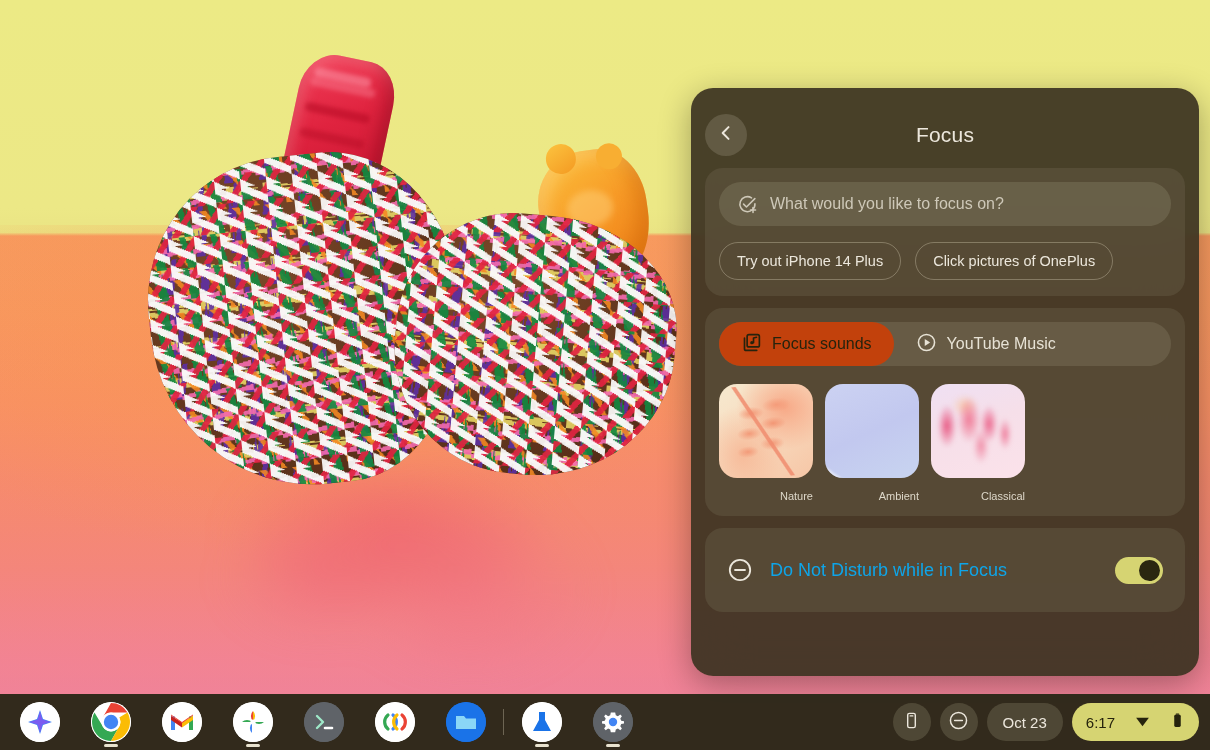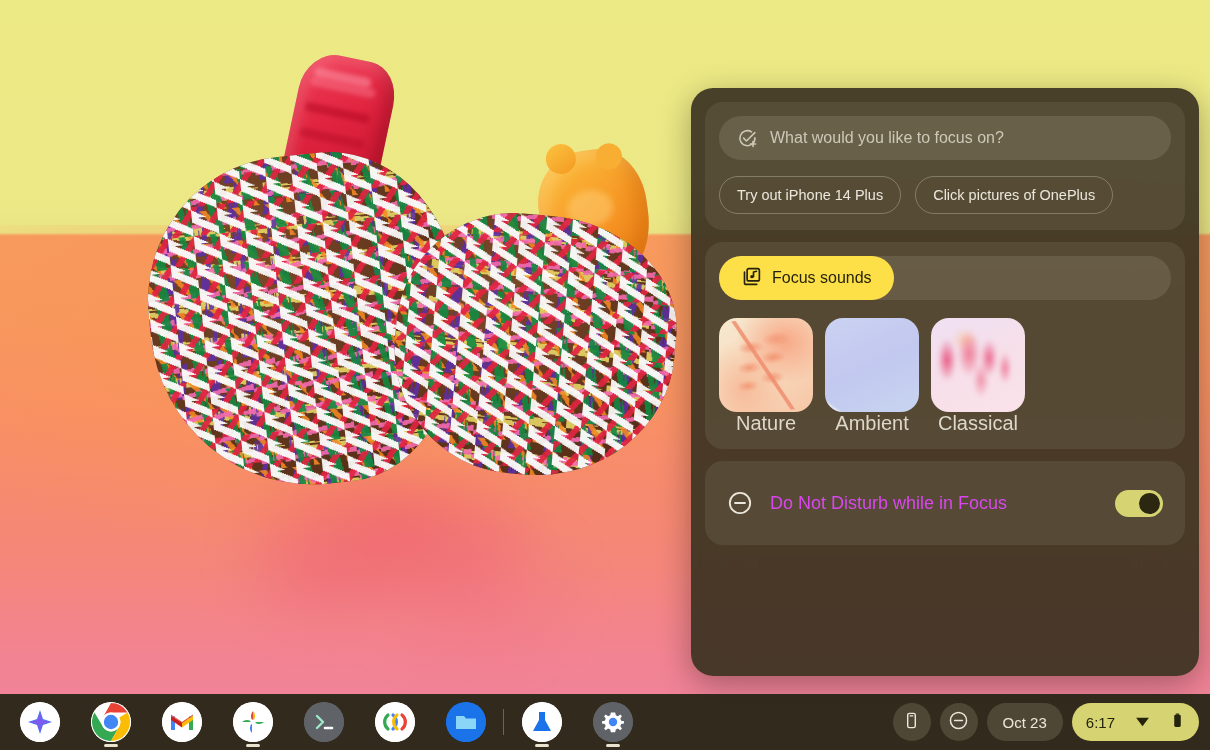--- a/index.html
+++ b/index.html
@@ -329,6 +329,16 @@
 
 <div id="focus-panel">
 
+  <div id="panel-header">
+    <div id="back-button">
+      <span>
+        <svg viewBox="0 0 24 24" fill="none" stroke="#ece7dc" stroke-width="2.4" stroke-linecap="round" stroke-linejoin="round">
+          <polyline points="15 5 8 12 15 19"></polyline>
+        </svg>
+      </span>
+    </div>
+    <div id="panel-title">Focus</div>
+  </div>
 
   <div class="card" id="focus-input-card">
 

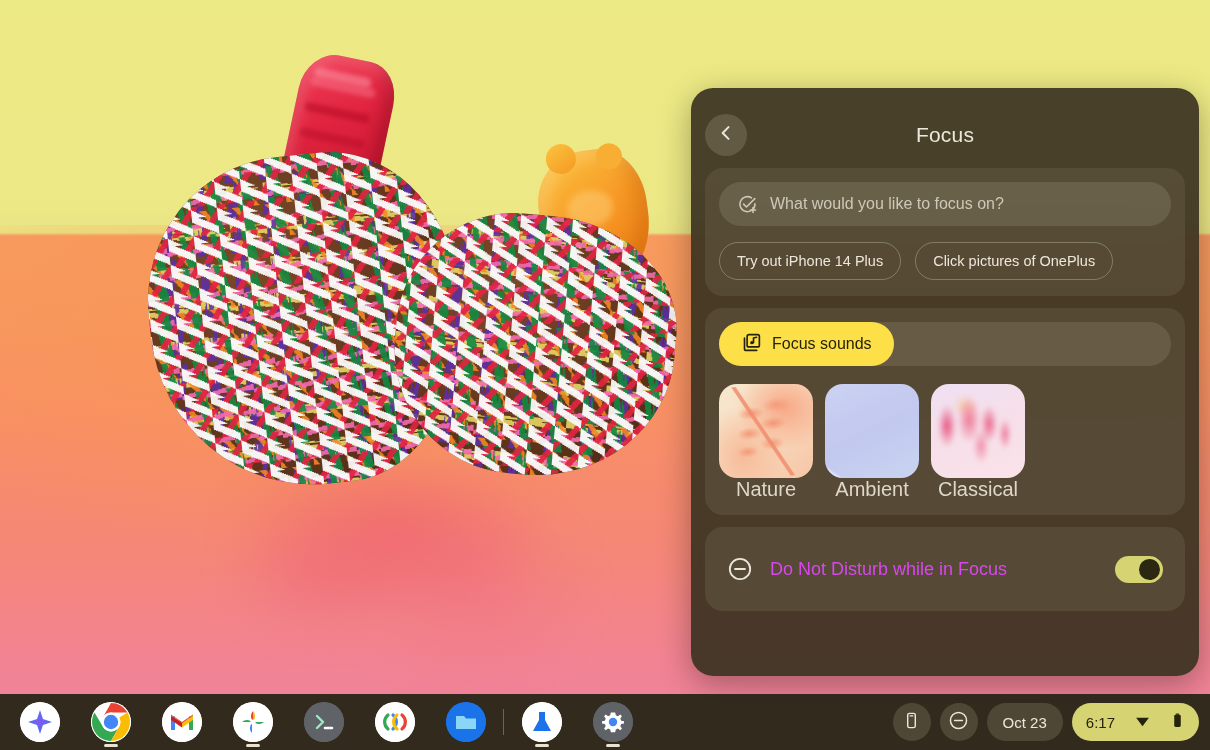--- a/index.html
+++ b/index.html
@@ -174,7 +174,7 @@
     padding: 0 22px; border-radius: 22px; cursor: pointer;
     font-size: 16px; color: #e7e2d5; white-space: nowrap;
   }
-  .source-tab.active { background: #fde047; color: #26230d; text-align: center; }
+  .source-tab.active { background: #c2410c; color: #26230d; text-align: center; }
   .source-tab svg { flex: none; }
 
   #sound-grid {

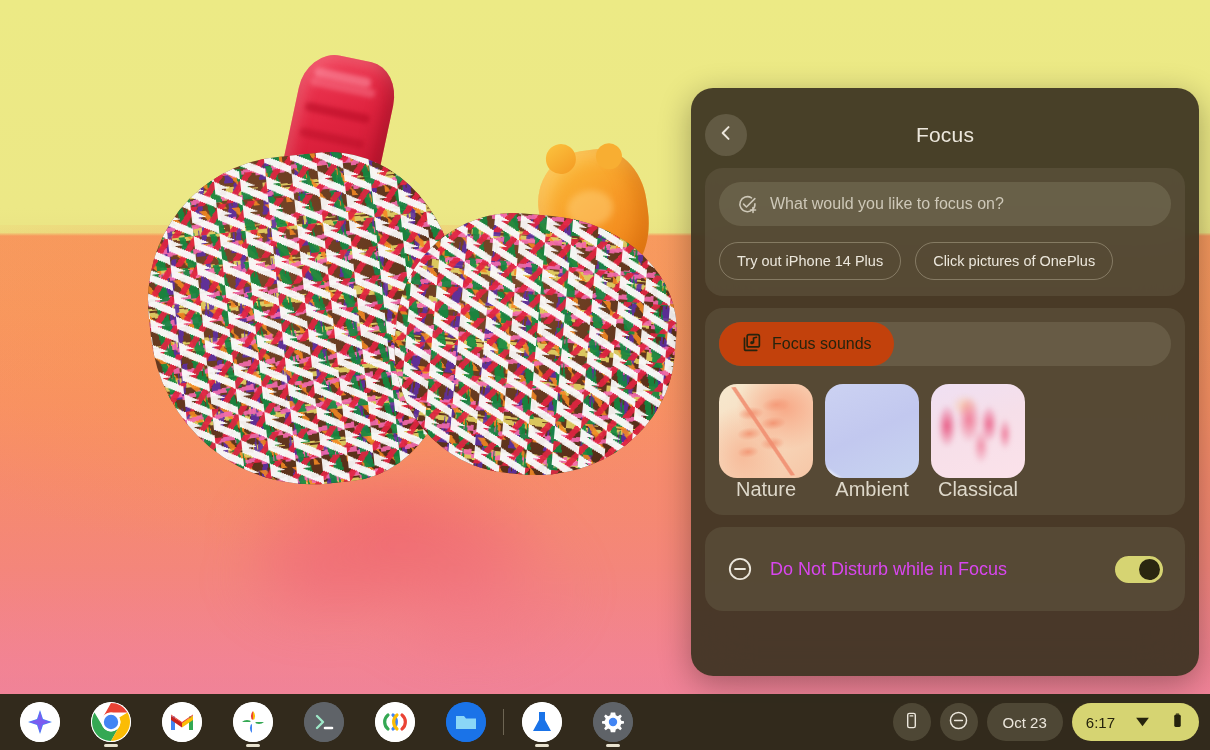--- a/index.html
+++ b/index.html
@@ -378,6 +378,15 @@
         </span>
         <span>Focus sounds</span>
       </div>
+      <div class="source-tab">
+        <span>
+          <svg width="21" height="21" viewBox="0 0 24 24" fill="none" stroke="#e7e2d5" stroke-width="1.8" stroke-linecap="round" stroke-linejoin="round">
+            <circle cx="12" cy="12" r="9.2"></circle>
+            <polygon points="10 8 16.2 12 10 16" fill="#e7e2d5" stroke="none"></polygon>
+          </svg>
+        </span>
+        <span>YouTube Music</span>
+      </div>
     </div>
 
     <div id="sound-grid">

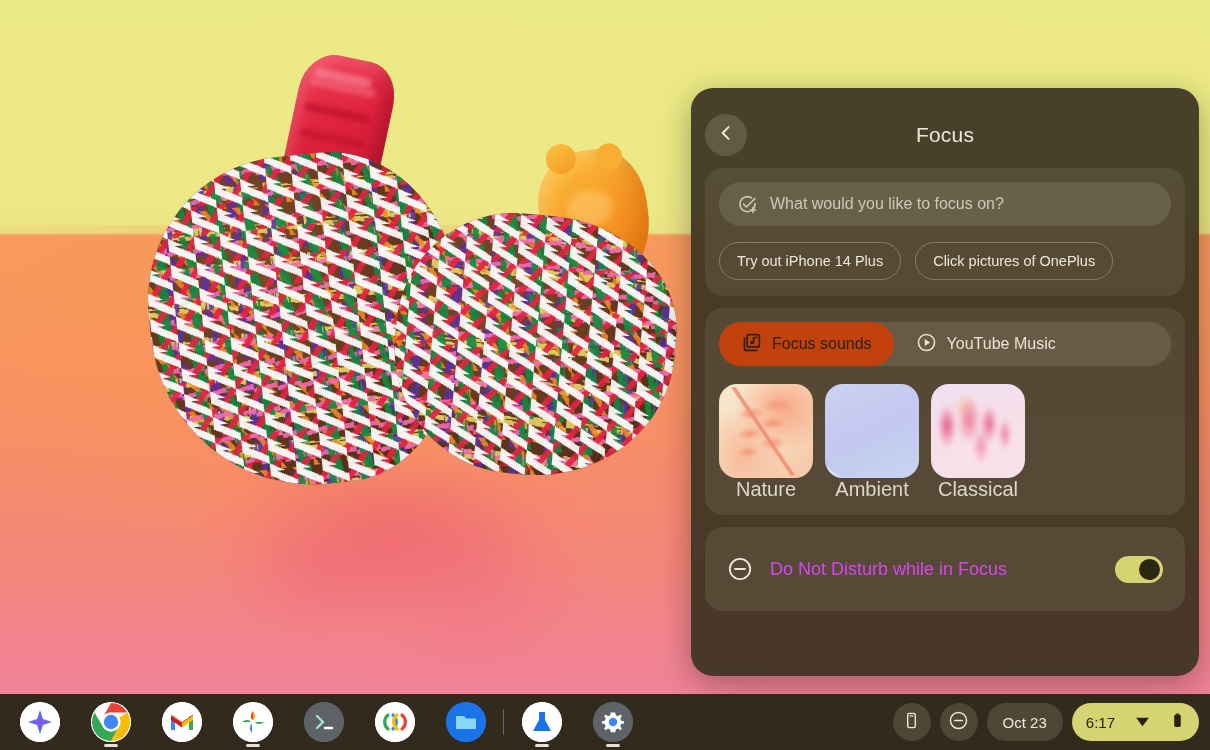--- a/index.html
+++ b/index.html
@@ -186,8 +186,8 @@
     position: relative;
   }
   .sound-label {
-    text-align: center;
-    color: #ded8ca; font-size: 20px;
+    margin-top: 12px; text-align: right;
+    color: #ded8ca; font-size: 11px;
   }
   
   #thumb-nature {

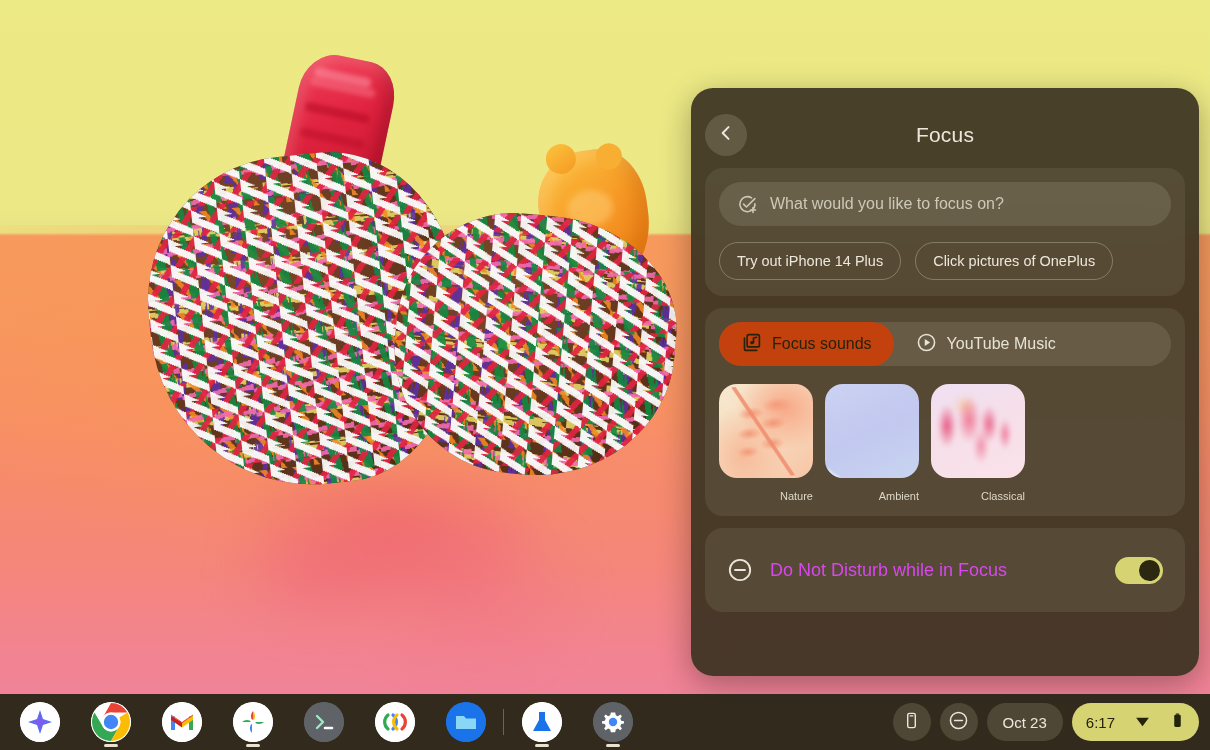--- a/index.html
+++ b/index.html
@@ -254,7 +254,7 @@
     height: 84px; padding: 0 22px; margin-bottom: 0;
   }
   #dnd-icon { width: 26px; height: 26px; flex: none; }
-  #dnd-label { flex: 1; color: #d946ef; font-size: 18px; }
+  #dnd-label { flex: 1; color: #0ea5e9; font-size: 18px; }
   #dnd-toggle {
     width: 48px; height: 27px; border-radius: 14px;
     background: #d6d472; position: relative; cursor: pointer; flex: none;

